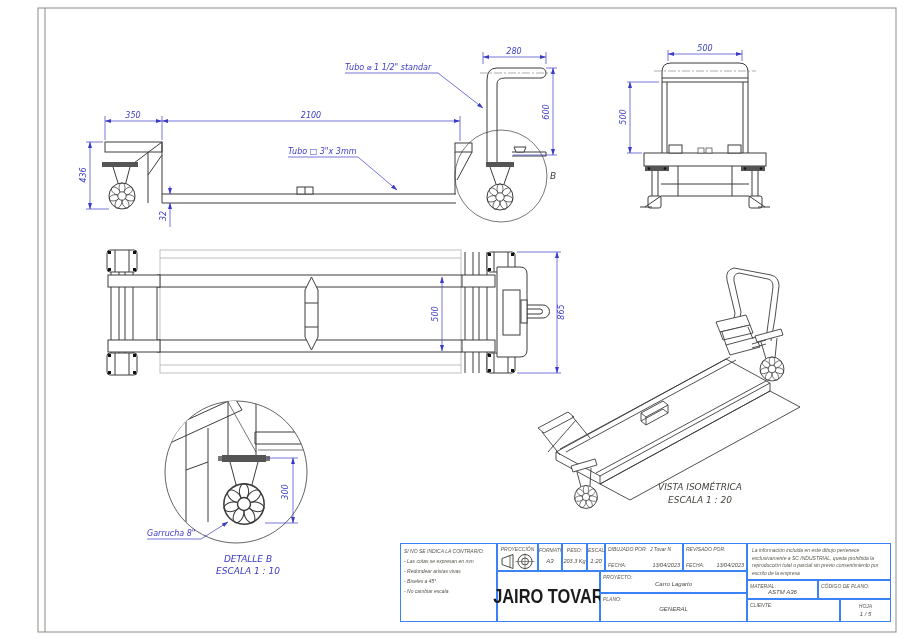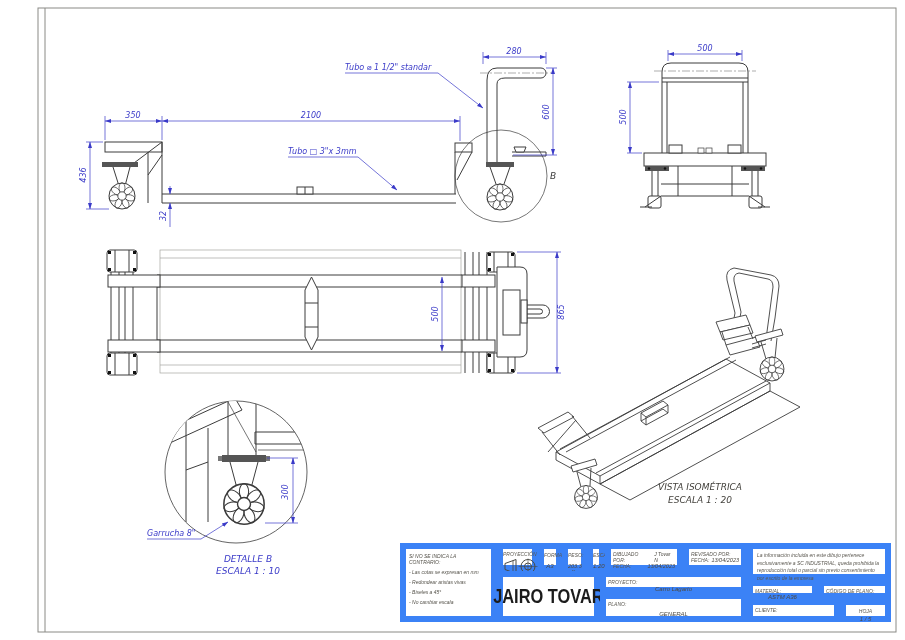--- a/index.html
+++ b/index.html
@@ -12,7 +12,7 @@
   .refb{font-size:9px;font-style:italic;fill:#3c3c3c;}
   
   #tb{position:absolute;left:400px;top:543px;width:491px;height:79px;box-sizing:border-box;color:#55524a;}
-  .cell{position:absolute;box-sizing:border-box;border:6px solid #3b82f6;background:#fff;}
+  .cell{position:absolute;box-sizing:border-box;border:1px solid #3b82f6;background:#fff;}
   .tb-label{font-size:5px;font-style:italic;color:#5a574f;}
   .tb-value{font-size:6px;font-style:italic;color:#4c4942;}
   .ctr{display:flex;align-items:center;justify-content:center;}

